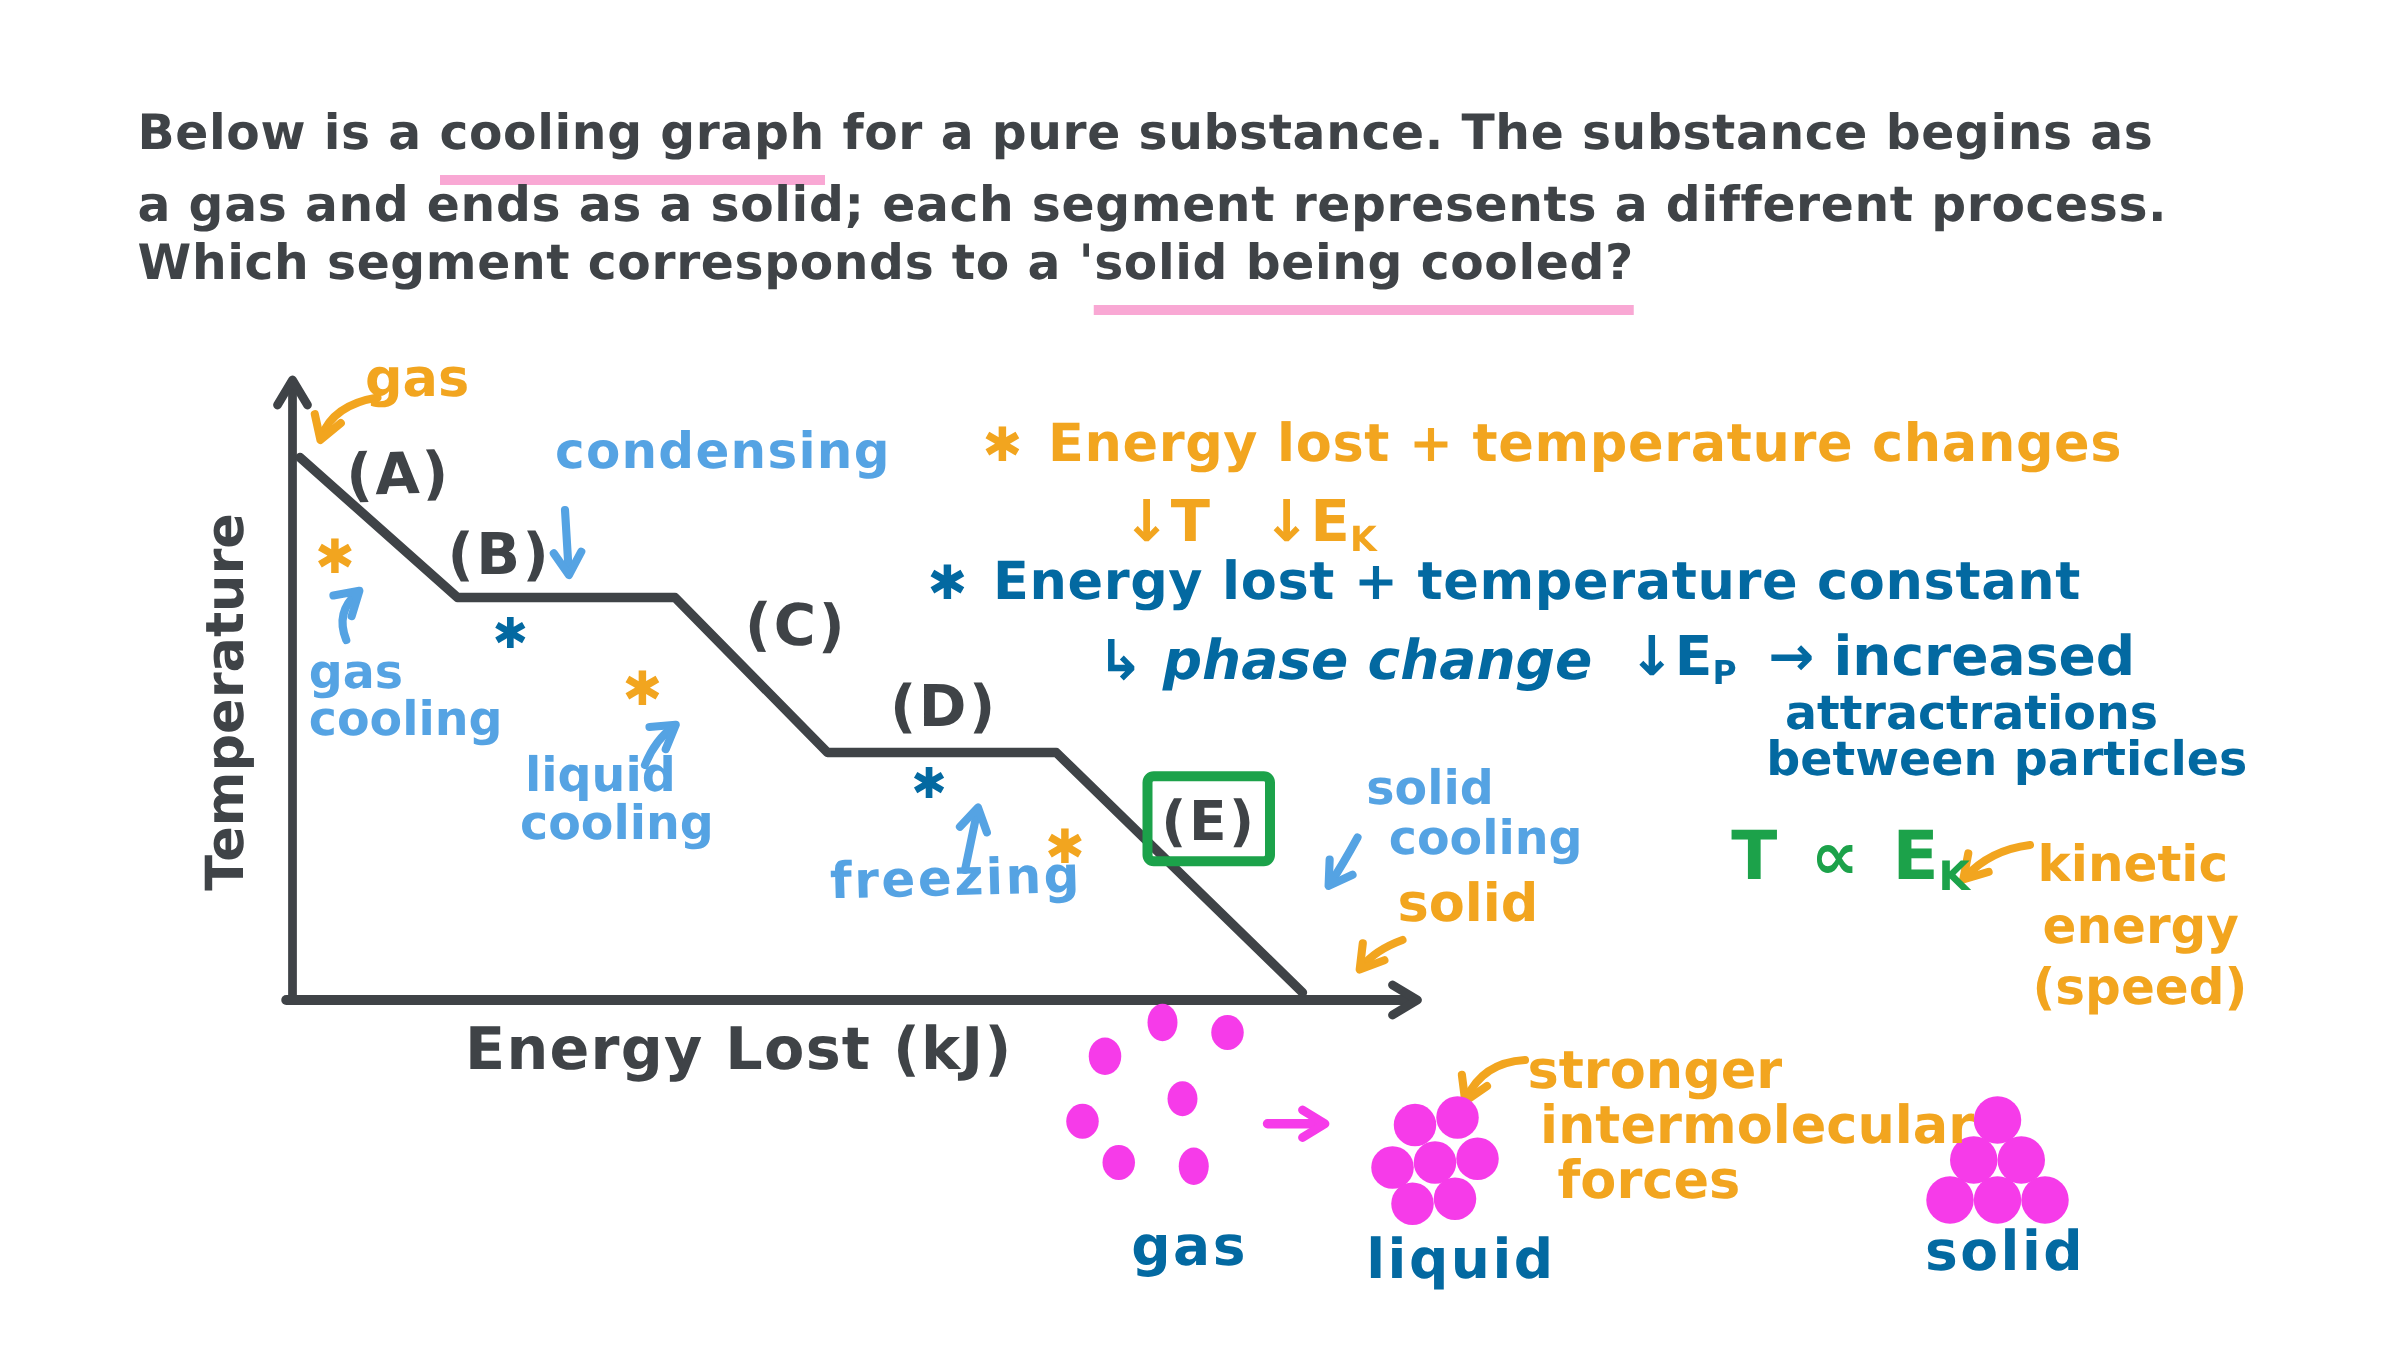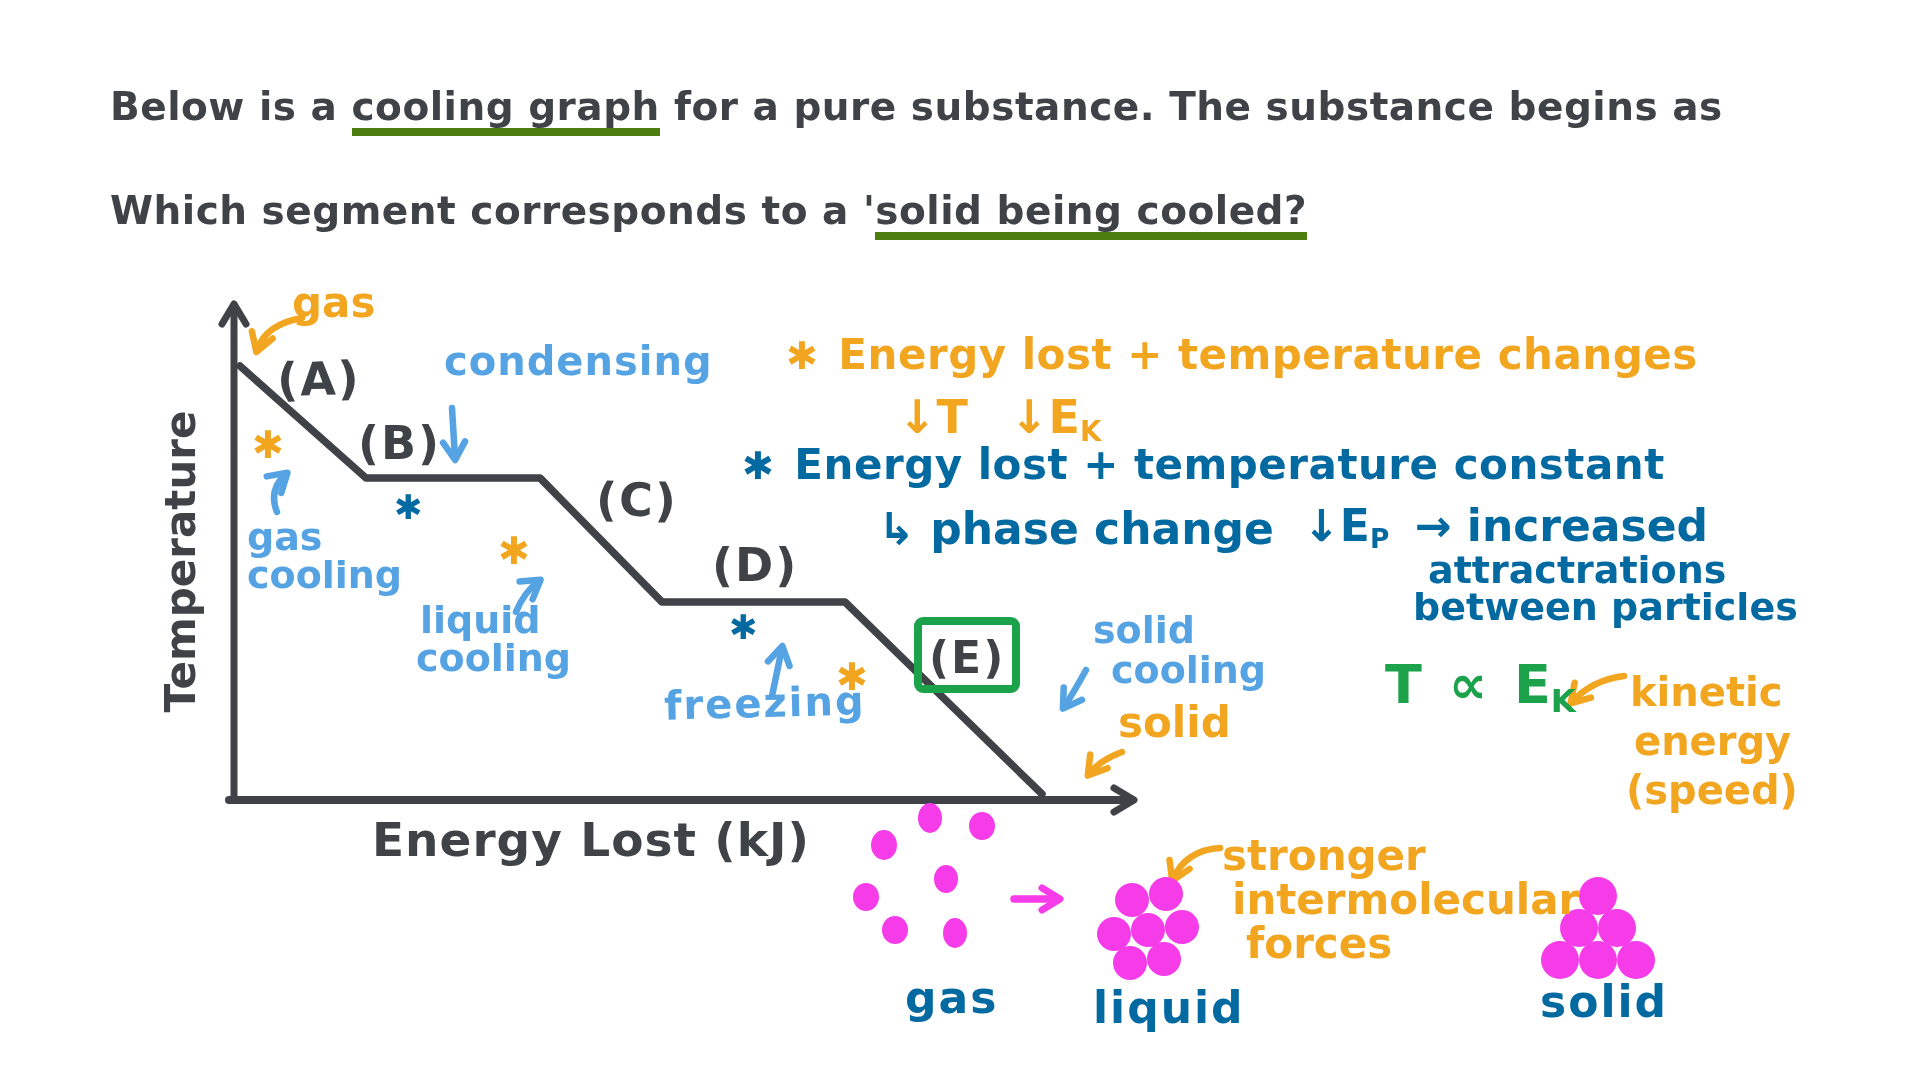--- a/index.html
+++ b/index.html
@@ -14,7 +14,7 @@
   .pink{color:#0369a1;}
   .green{color:#1ca24a;}
   .q{font-size:39px;letter-spacing:.5px;}
-  .u-orange{border-bottom:8px solid #4d7c0f;padding-bottom:0;display:inline-block;line-height:1.05;}
+  .u-orange{border-bottom:8px solid #f9a8d4;padding-bottom:12px;display:inline-block;line-height:1.05;}
   .seg{font-size:46px;letter-spacing:2px;}
   .note{font-size:42px;letter-spacing:.5px;}
   .small-note{font-size:38px;}

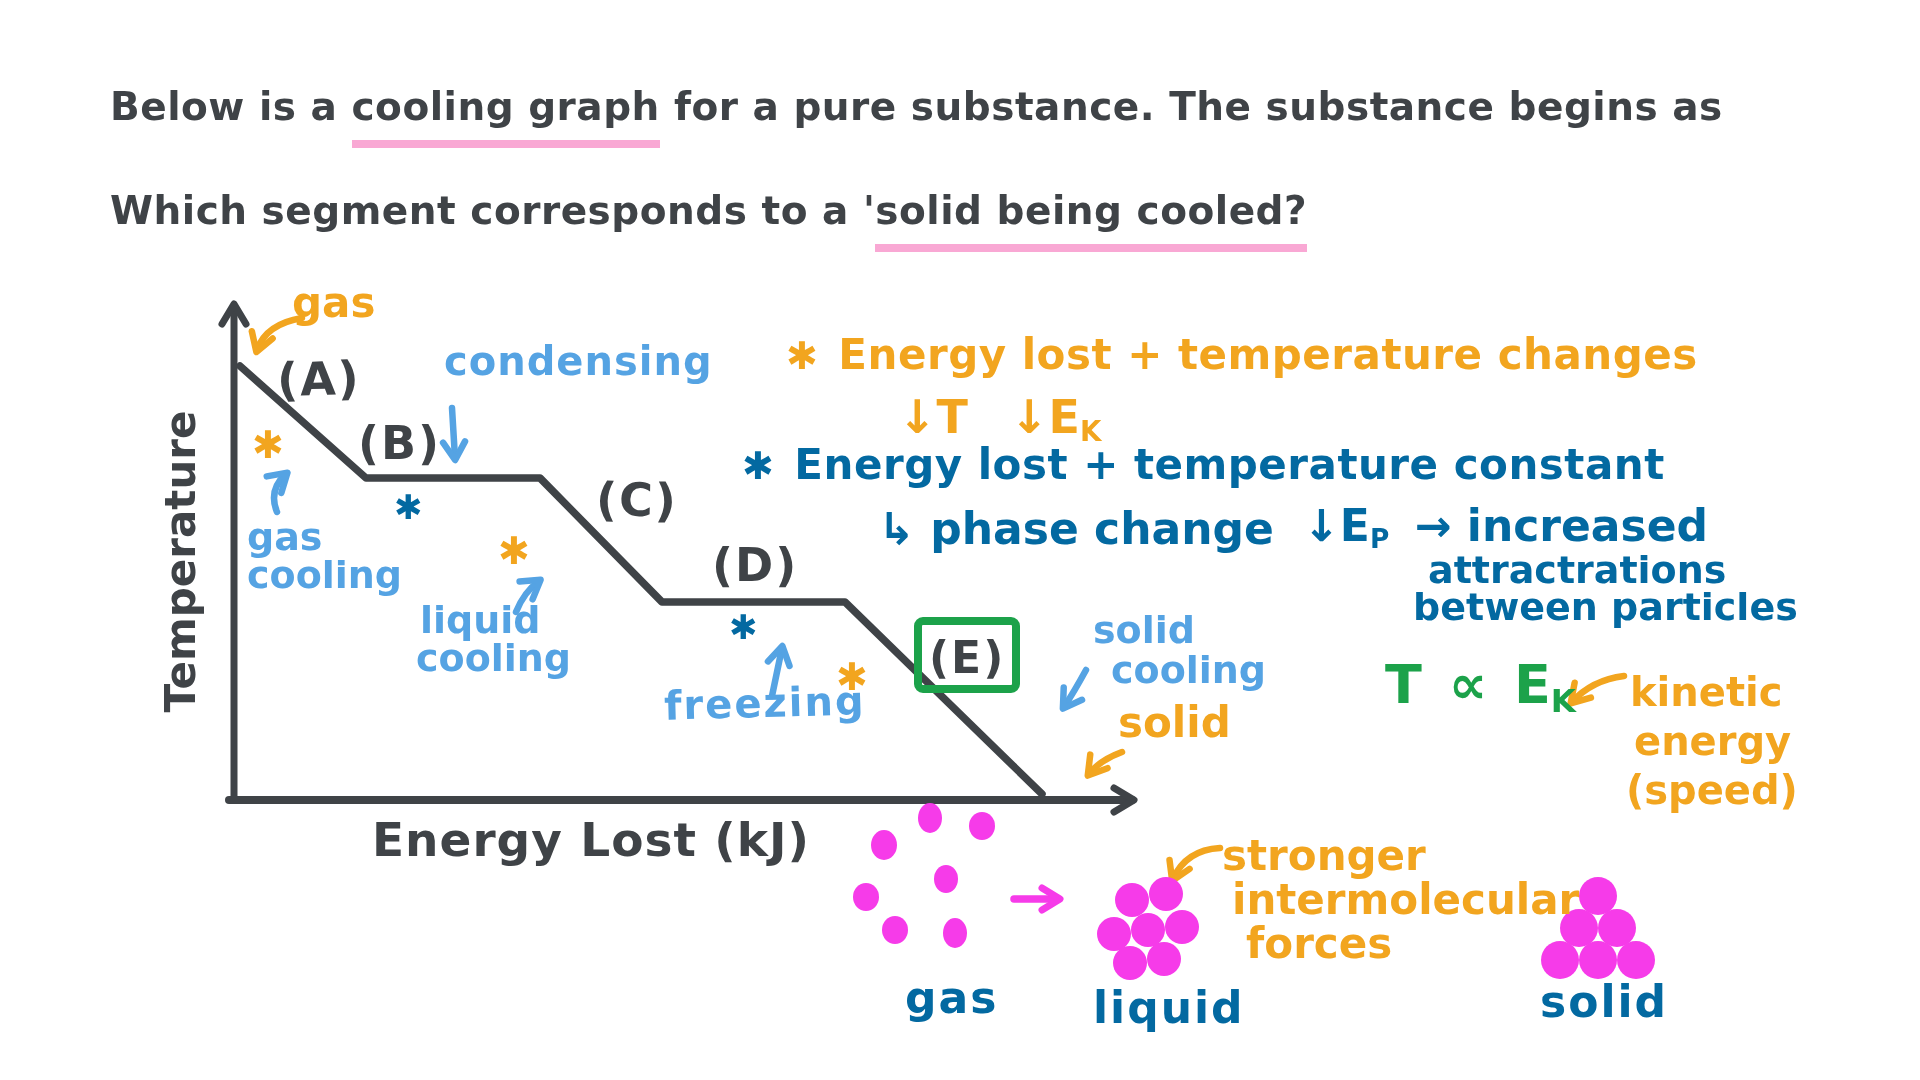--- a/index.html
+++ b/index.html
@@ -96,6 +96,7 @@
   <div class="abs q dark" style="left:110px;top:84px;">
     <span>Below is a </span><span class="u-orange">cooling graph</span><span> for a pure substance. The substance begins as</span>
   </div>
+  <div class="abs q dark" style="left:110px;top:142px;">a gas and ends as a solid; each segment represents a different process.</div>
   <div class="abs q dark" style="left:110px;top:188px;">
     <span>Which segment  corresponds to a '</span><span class="u-orange">solid being cooled?</span>
   </div>

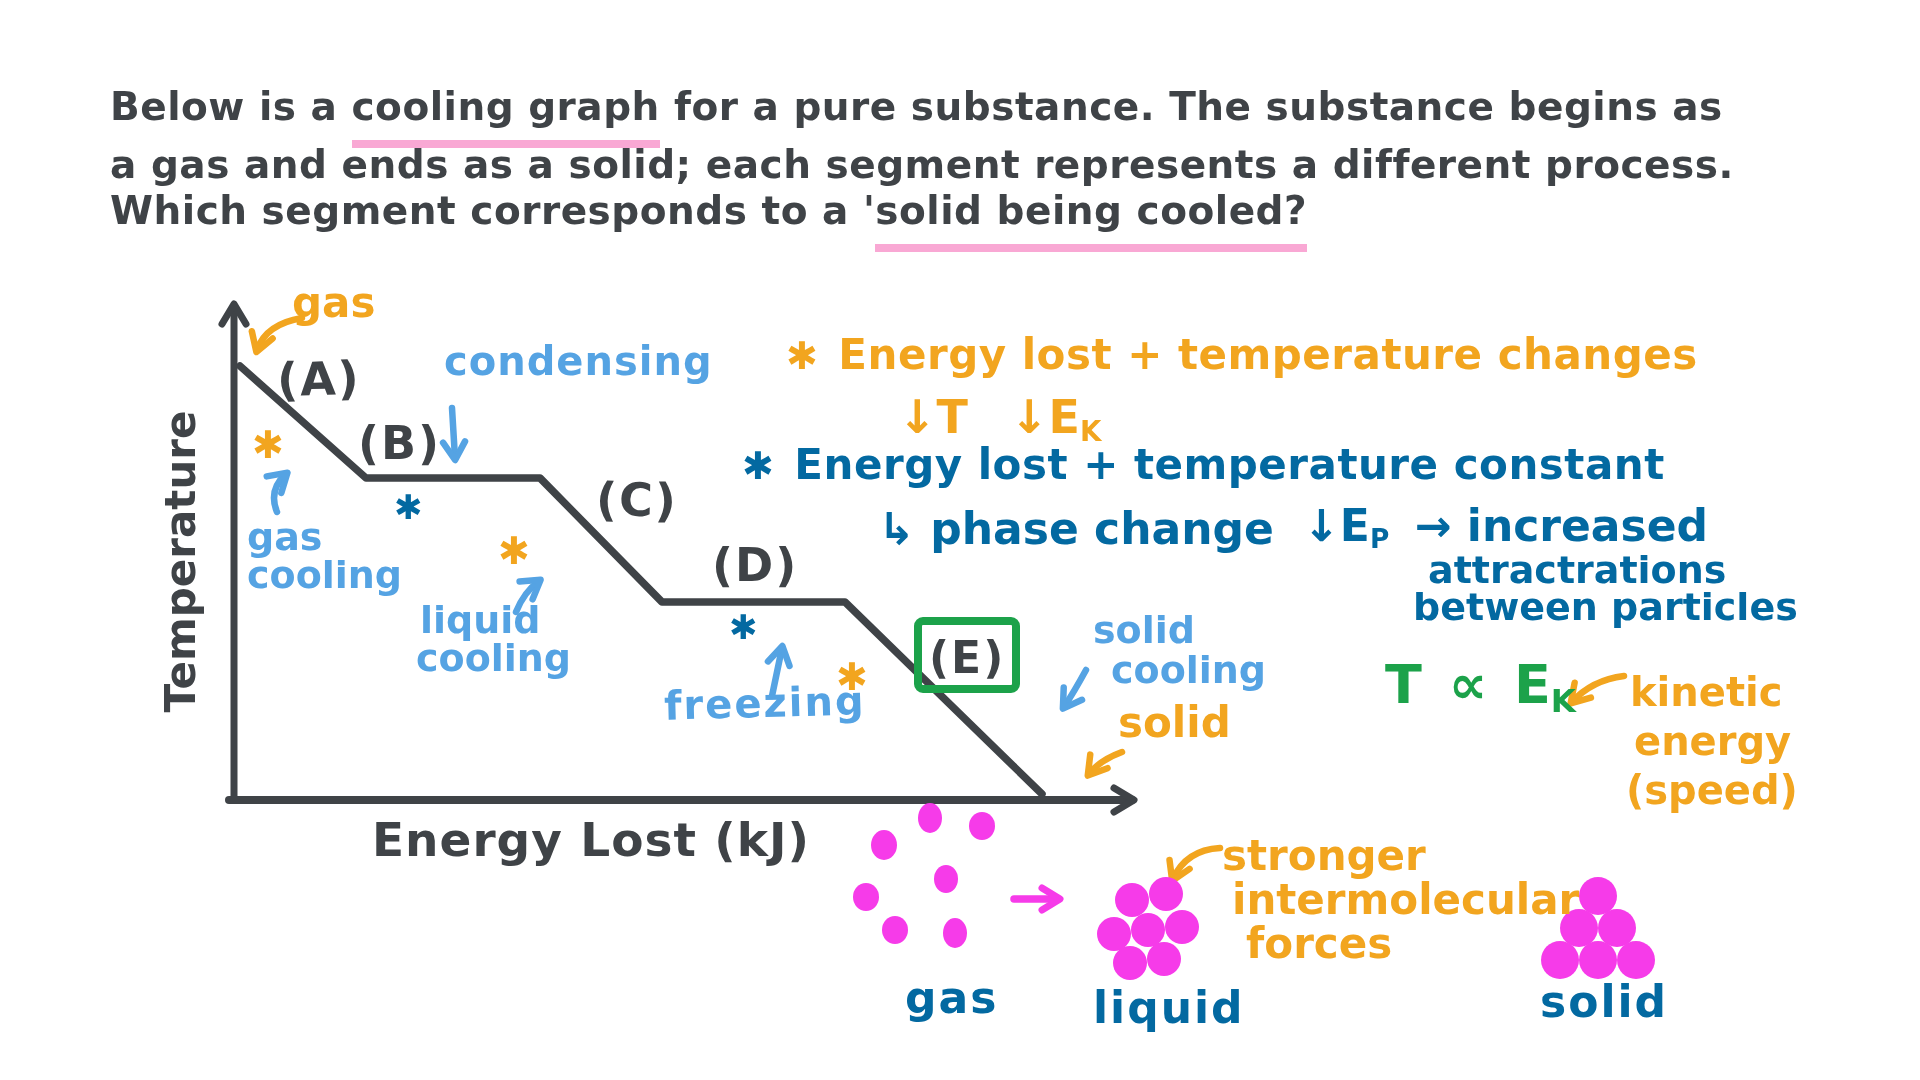--- a/index.html
+++ b/index.html
@@ -149,7 +149,7 @@
   <div class="abs note pink" style="left:742px;top:440px;">
     <span class="ast" style="margin-right:20px;">✱</span><span>Energy lost + temperature constant</span>
   </div>
-  <div class="abs pink" style="left:878px;top:503px;font-size:44px;">↳ phase change</div>
+  <div class="abs pink" style="left:878px;top:503px;font-size:44px;font-style:italic;">↳ phase change</div>
   <div class="abs pink" style="left:1303px;top:500px;font-size:44px;">
     <span>↓E</span><span class="sub">P</span>
     <span style="margin-left:10px;">→ increased</span>

